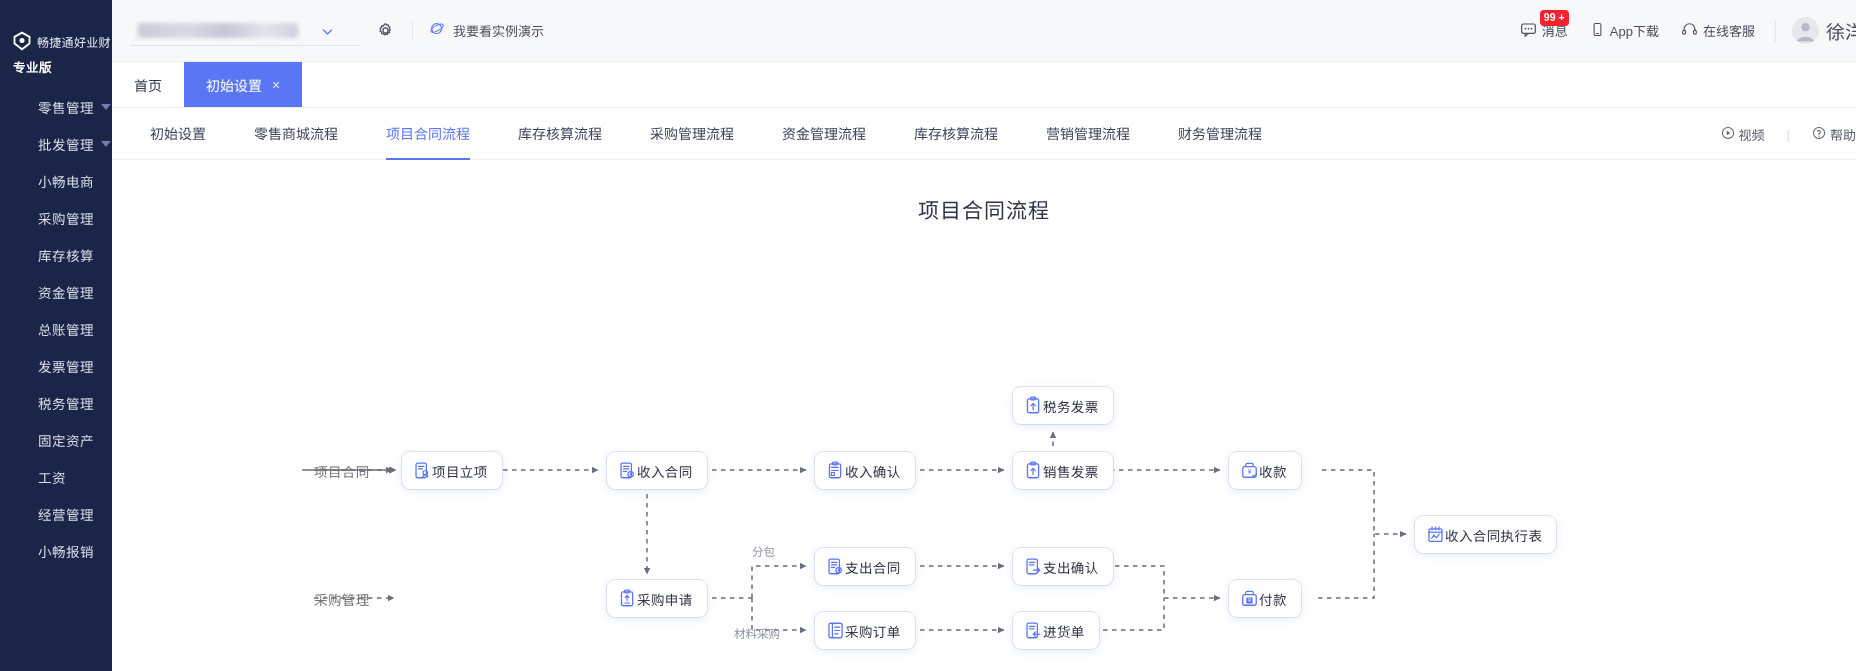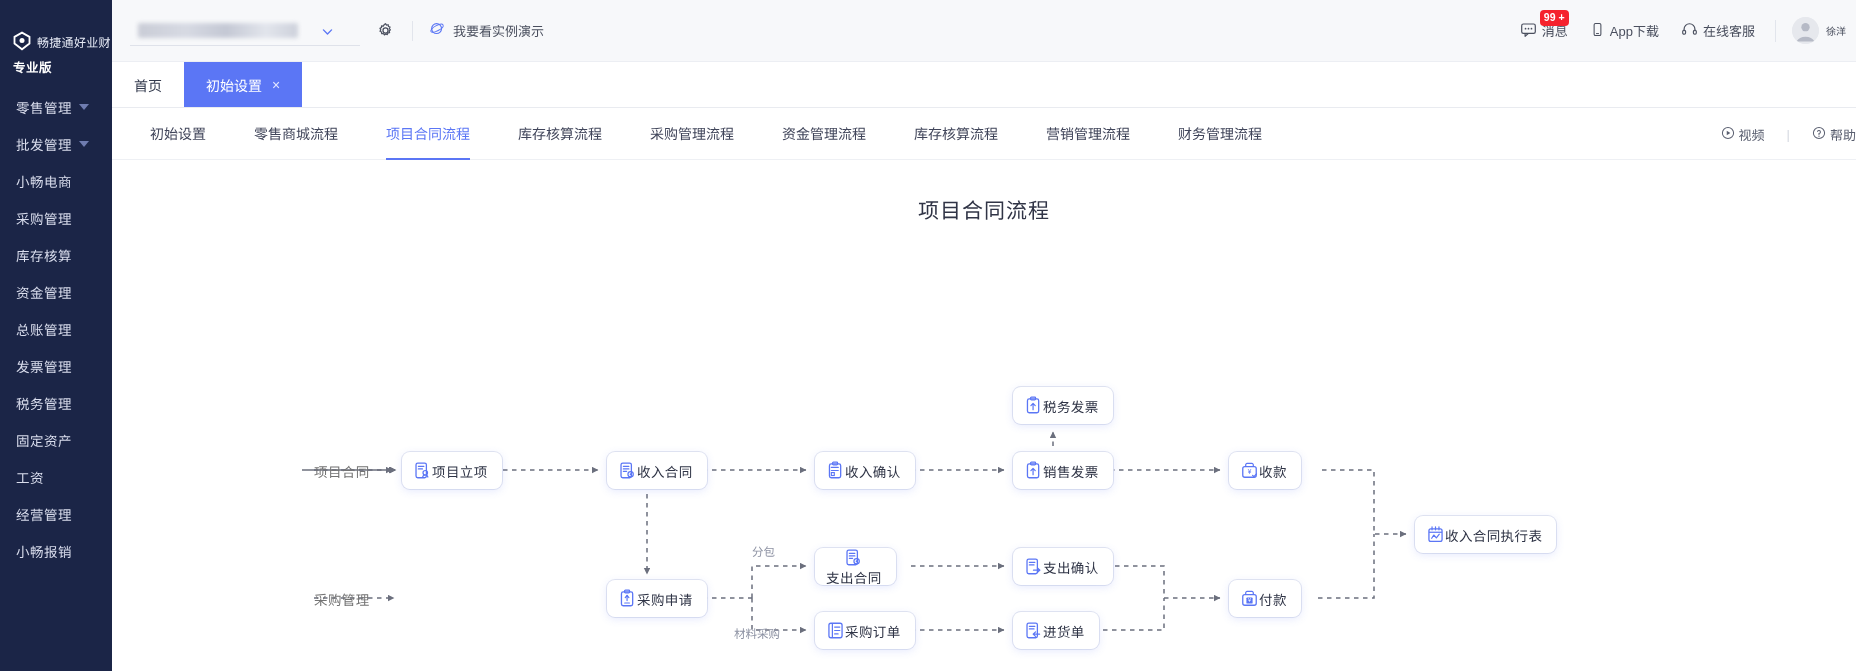--- a/index.html
+++ b/index.html
@@ -101,7 +101,7 @@
     overflow: hidden;
   }
   .user-name {
-    color: #4a4f5e; font-size: 10px; margin-left: 7px;
+    color: #4a4f5e; font-size: 19px; margin-left: 7px;
     white-space: nowrap; overflow: hidden; width: 30px;
   }
 

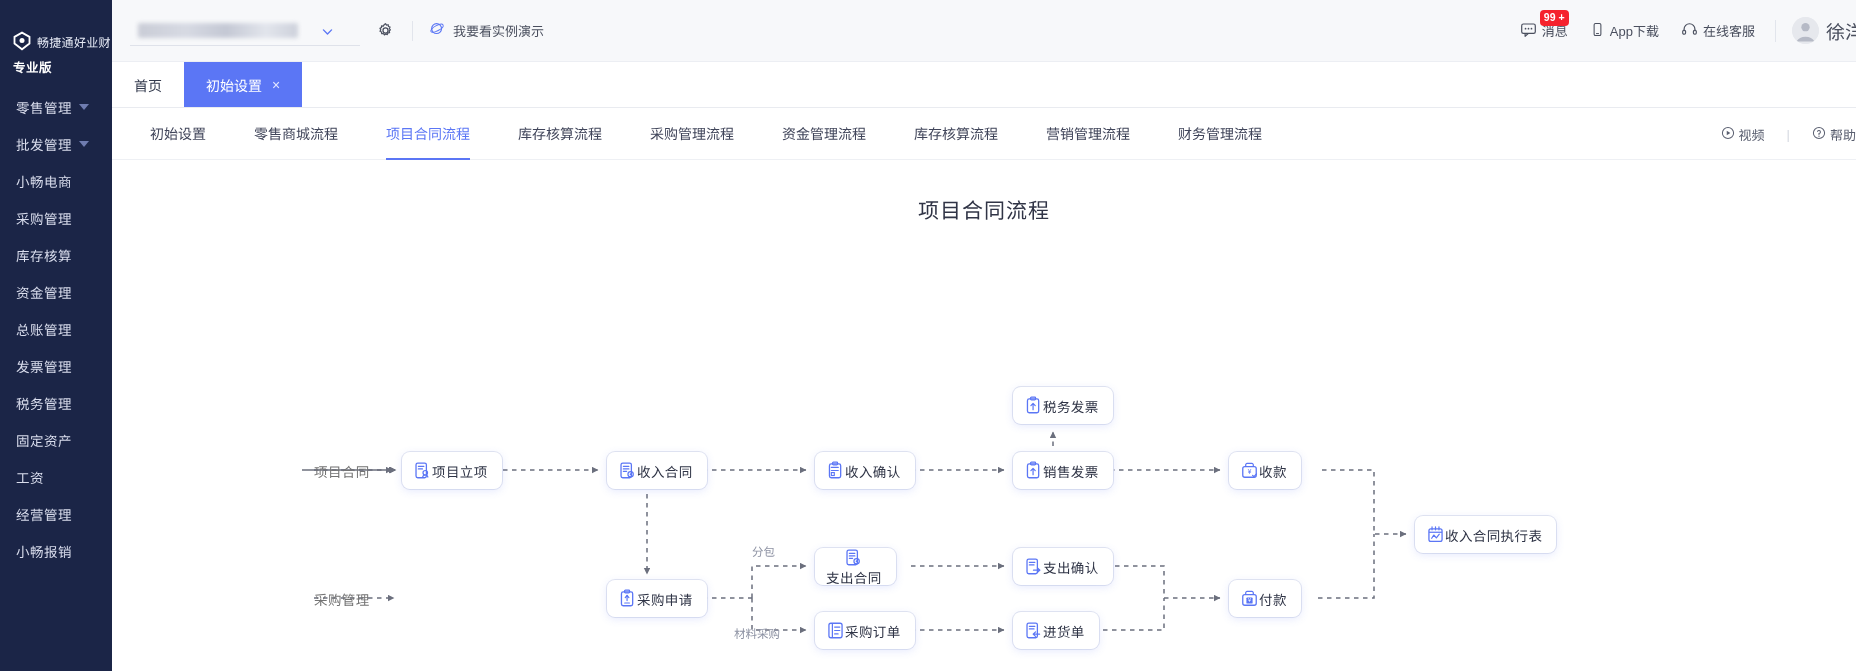--- a/index.html
+++ b/index.html
@@ -38,7 +38,7 @@
     color: #ffffff; font-size: 12.5px; font-weight: bold;
     margin-top: 6px; margin-left: 1px; letter-spacing: .5px;
   }
-  .nav-list { width: 112px; margin-top: 6px; }
+  .nav-list { width: 112px; margin-top: 6px; padding-left: 22px; }
   .nav-item {
     height: 37px; display: flex; align-items: center;
     justify-content: flex-start; padding-left: 16px;

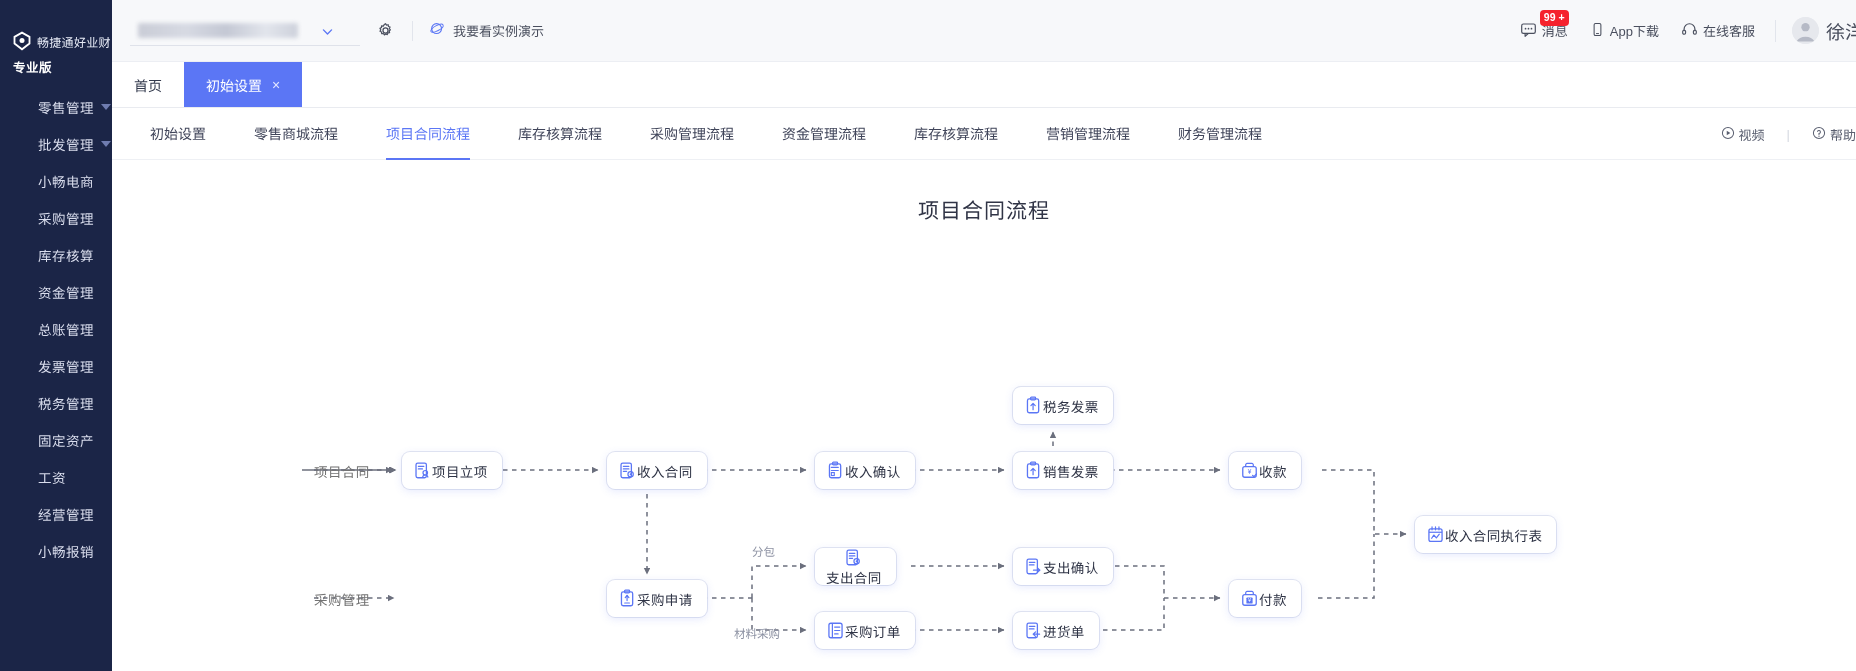--- a/index.html
+++ b/index.html
@@ -500,7 +500,7 @@
               </svg></span>
             <span class="nlabel">采购申请</span>
           </div>
-          <div class="node" style="left: 703px; top: 324px; flex-direction: column;">
+          <div class="node" style="left: 703px; top: 324px;">
             <span class="nicon"><svg width="19" height="19" viewBox="0 0 22 22">
                 <rect x="3.5" y="2.4" width="12" height="17" rx="2" fill="none" stroke="#5b76f5" stroke-width="1.5"></rect>
                 <line x1="6.2" y1="6.2" x2="12.6" y2="6.2" stroke="#5b76f5" stroke-width="1.4" stroke-linecap="round"></line>

